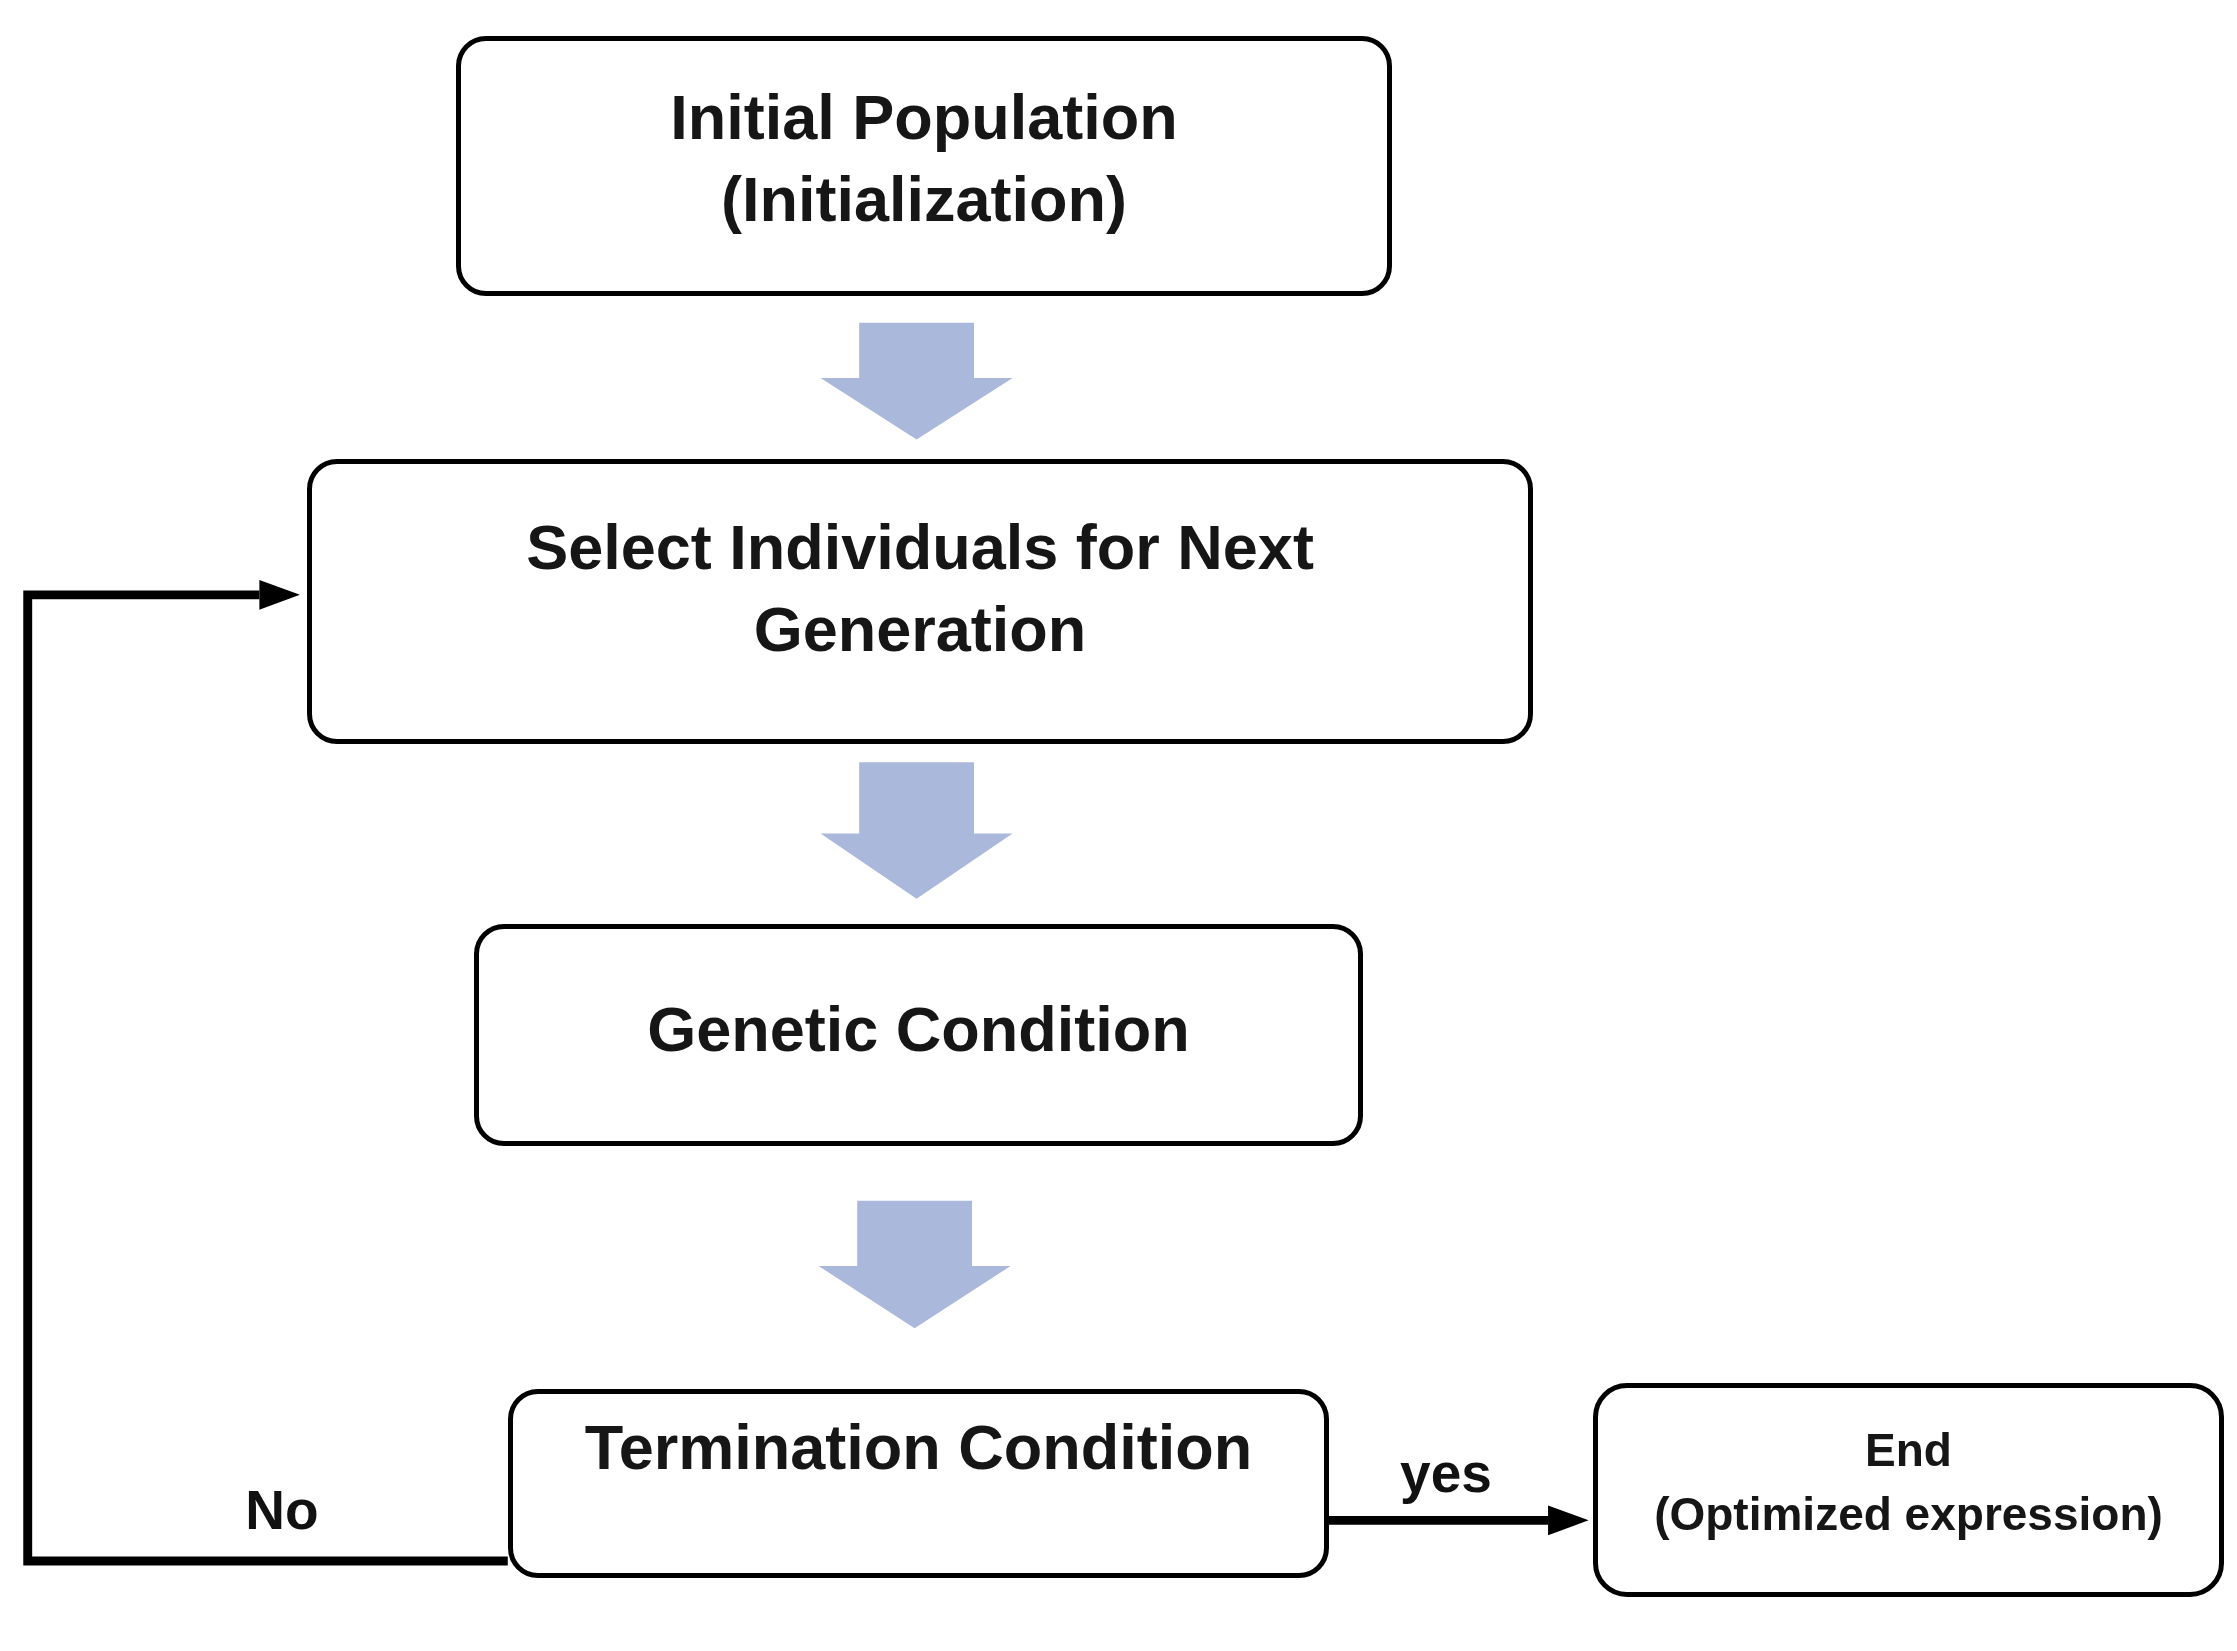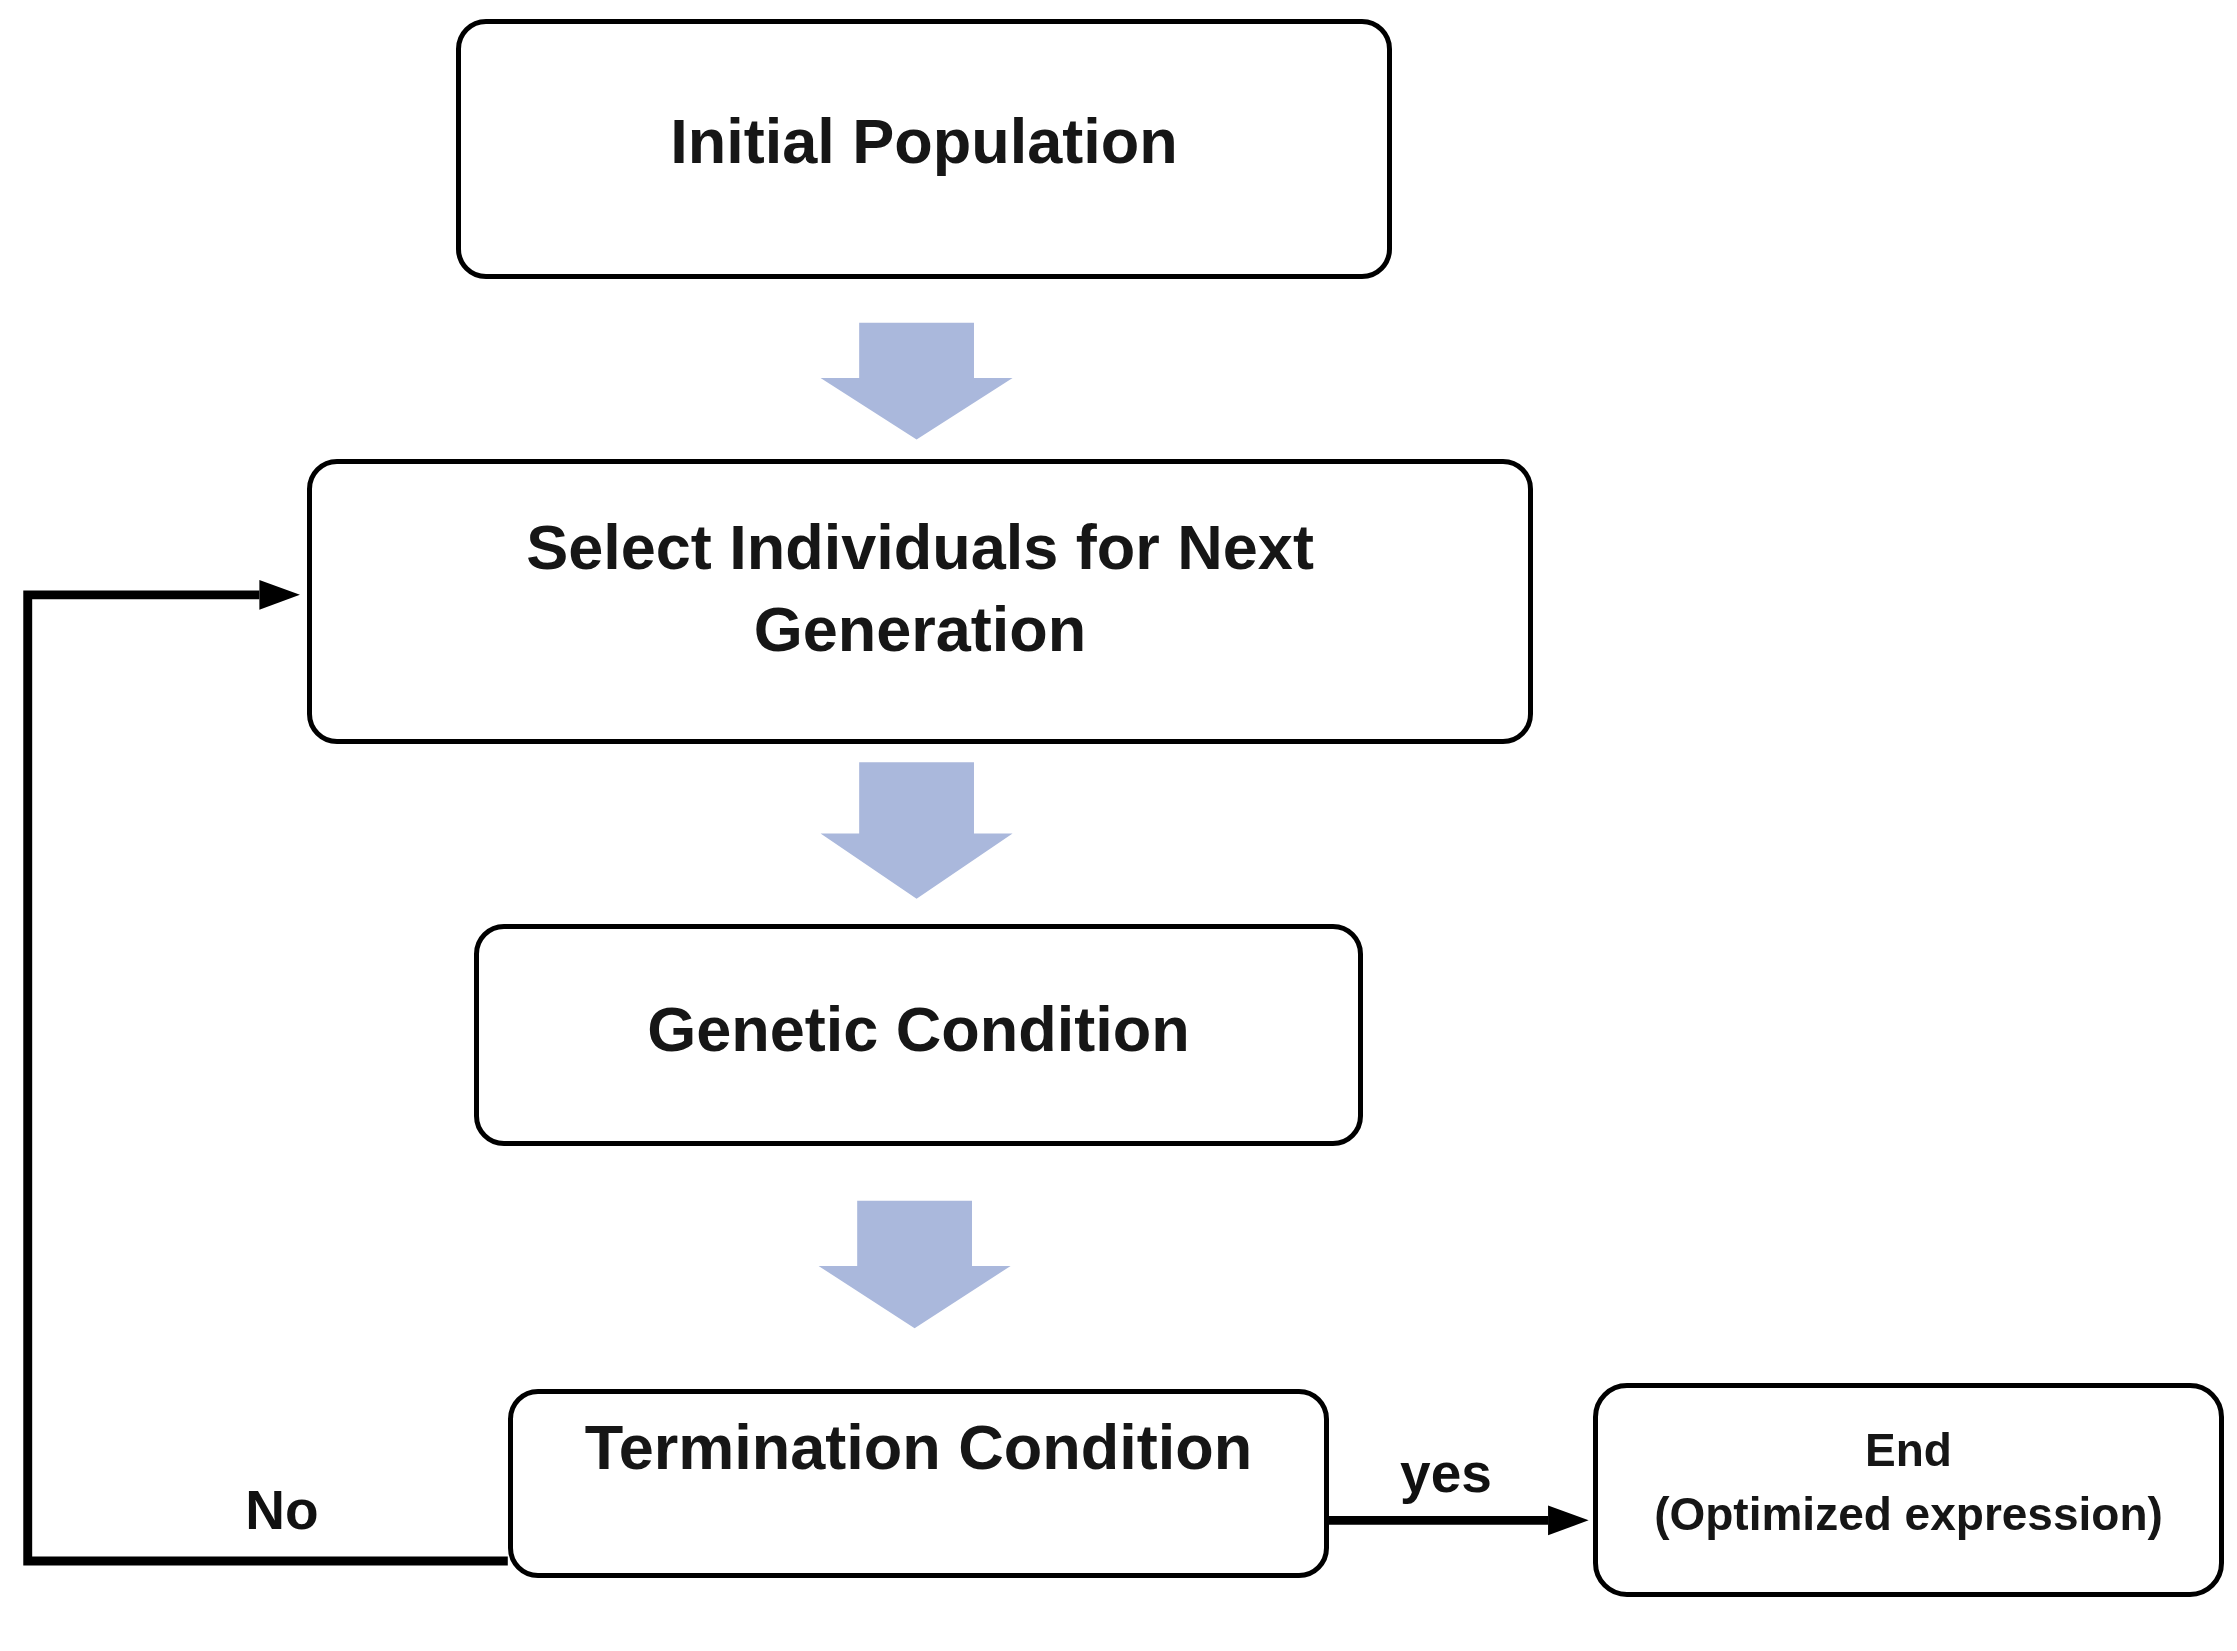--- a/index.html
+++ b/index.html
@@ -52,7 +52,7 @@
   .node-line {
     white-space: nowrap;
   }
-  #n-initial      { left: 456px;  top: 19px;   width: 936px;  height: 260px; padding-bottom: 14px; }
+  #n-initial      { left: 456px;  top: 36px;   width: 936px;  height: 260px; padding-bottom: 14px; }
   #n-select       { left: 307px;  top: 459px;  width: 1226px; height: 285px; padding-bottom: 26px; }
   #n-genetic      { left: 474px;  top: 924px;  width: 889px;  height: 222px; padding-bottom: 10px; }
   #n-termination  { left: 508px;  top: 1389px; width: 821px;  height: 189px; padding-bottom: 72px; }

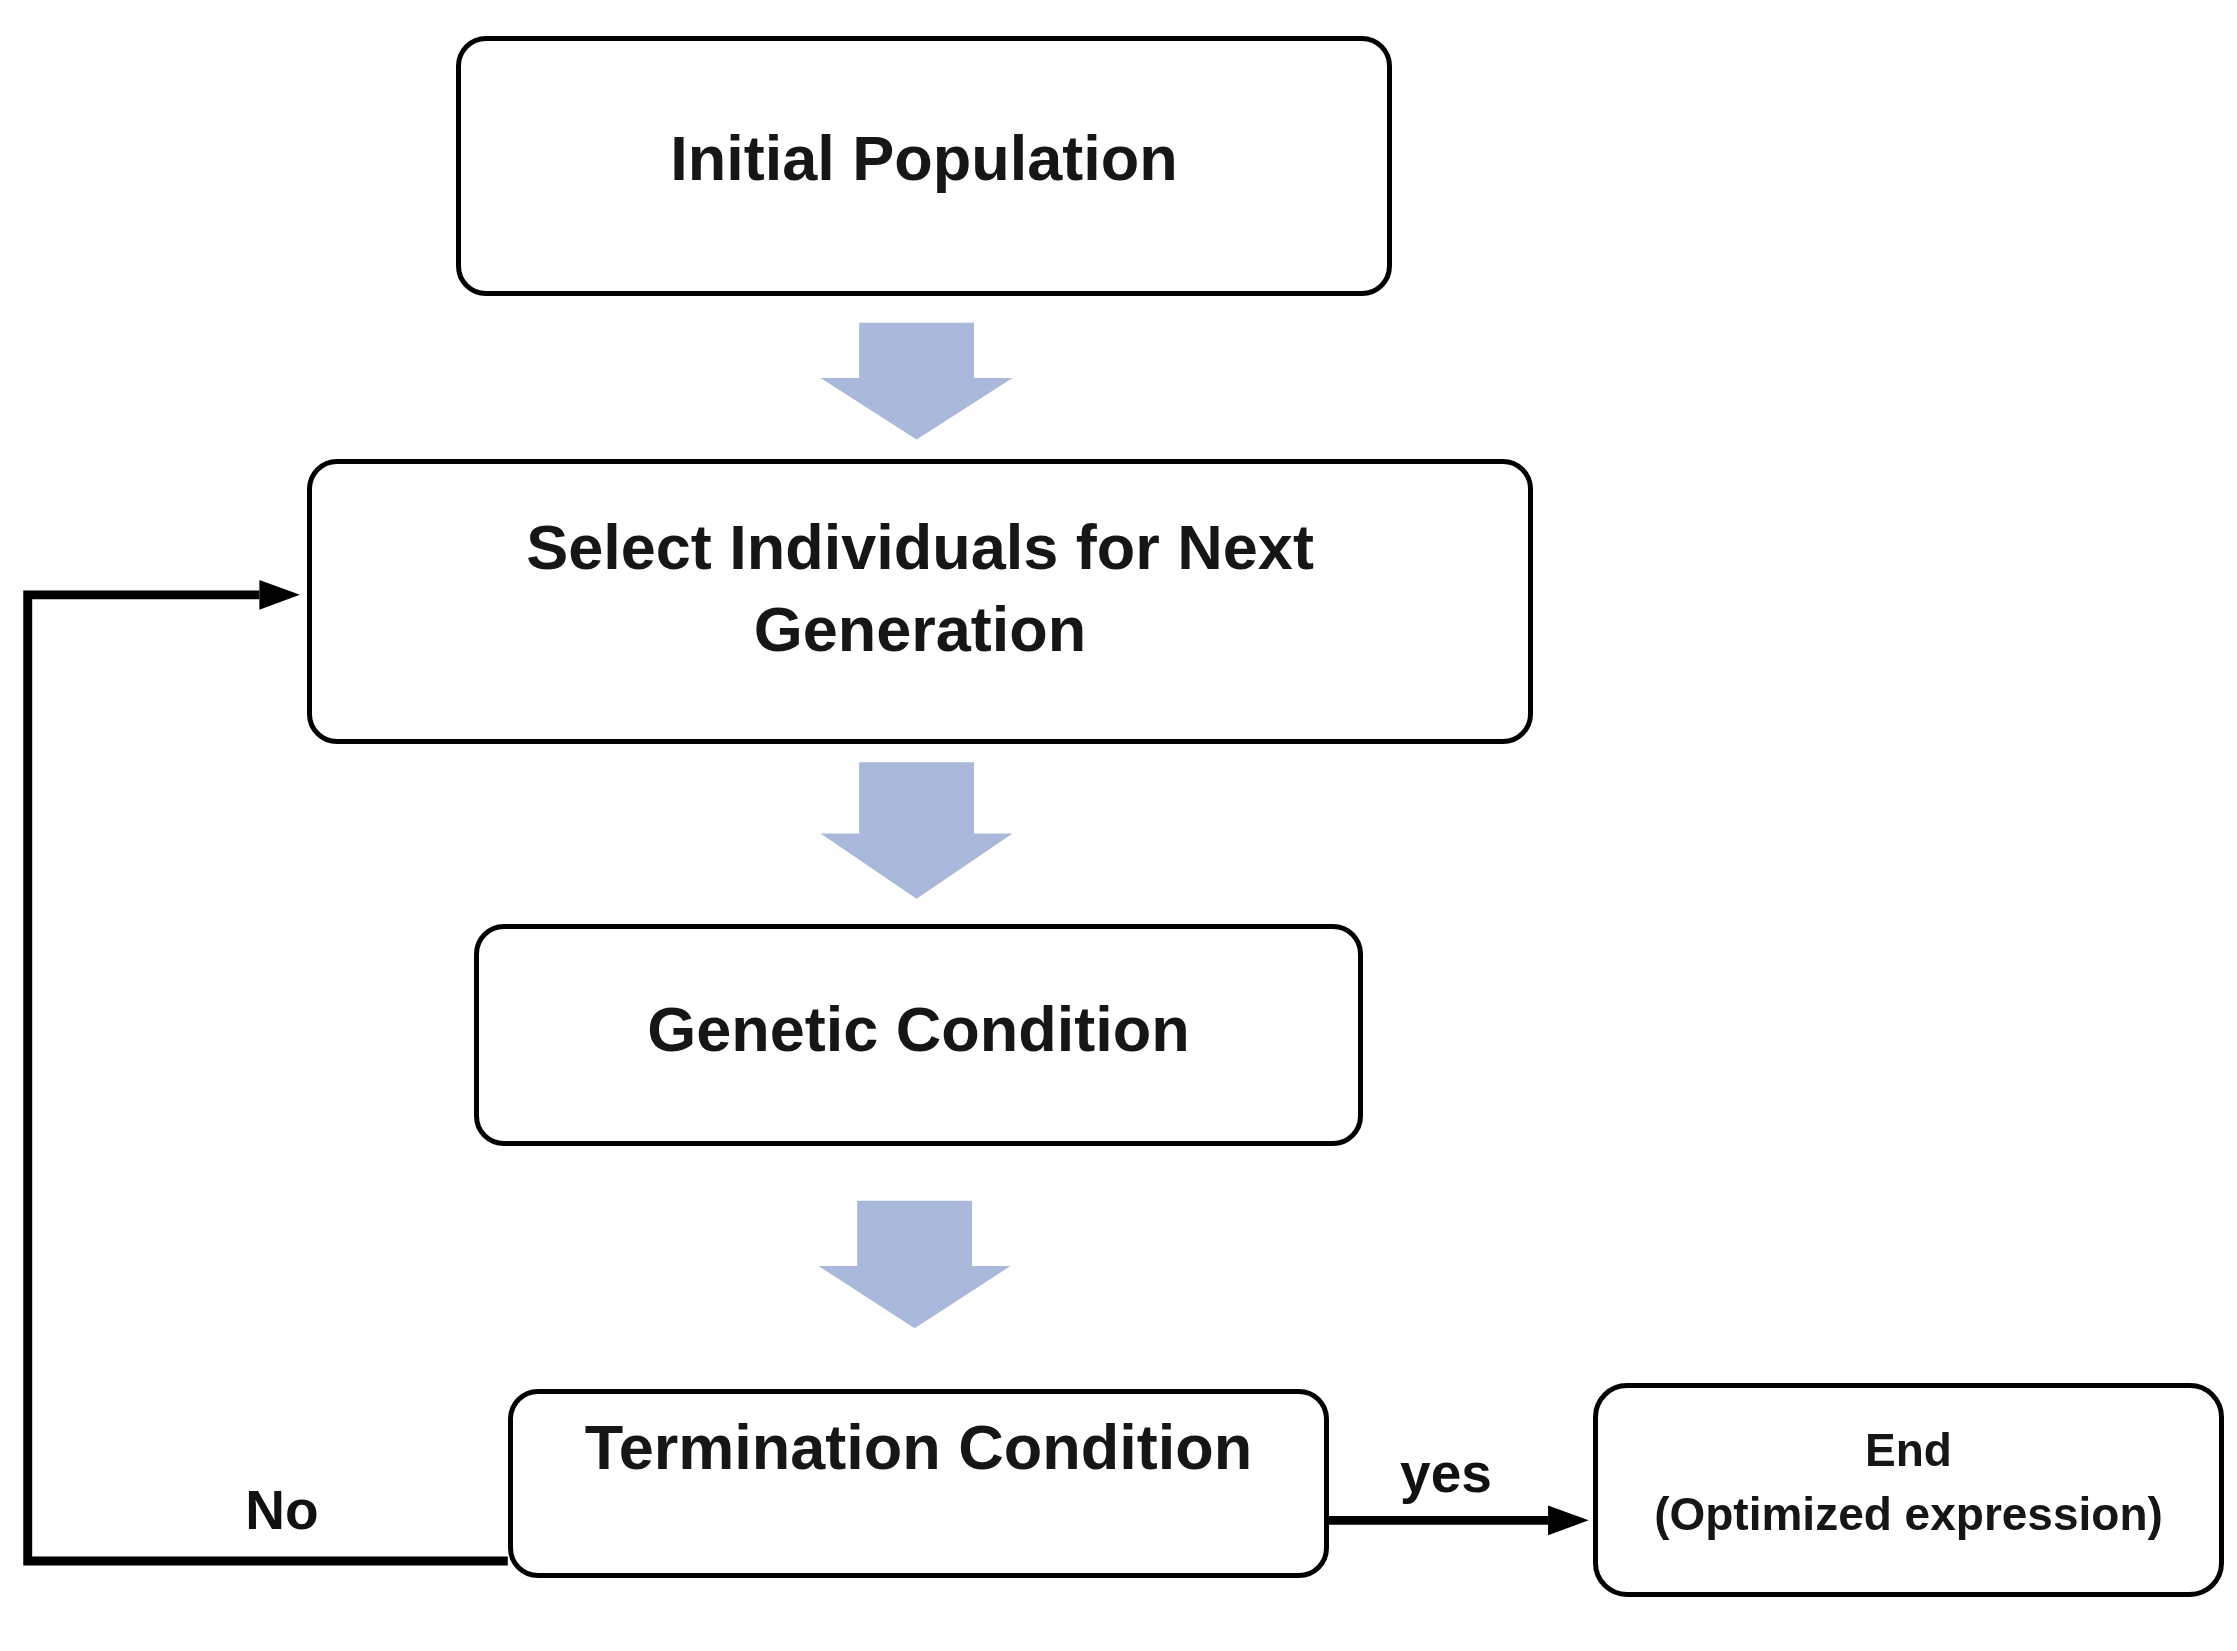--- a/index.html
+++ b/index.html
@@ -89,6 +89,7 @@
 
   <div class="node" id="n-initial">
     <div class="node-line">Initial Population</div>
+    <div class="node-line">(Initialization)</div>
   </div>
 
   <div class="node" id="n-select">

